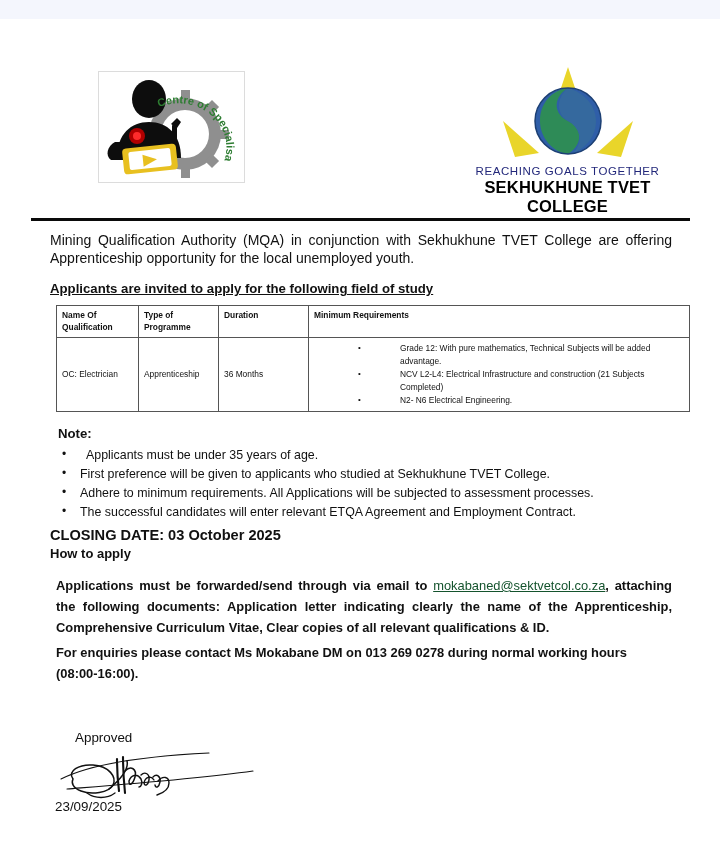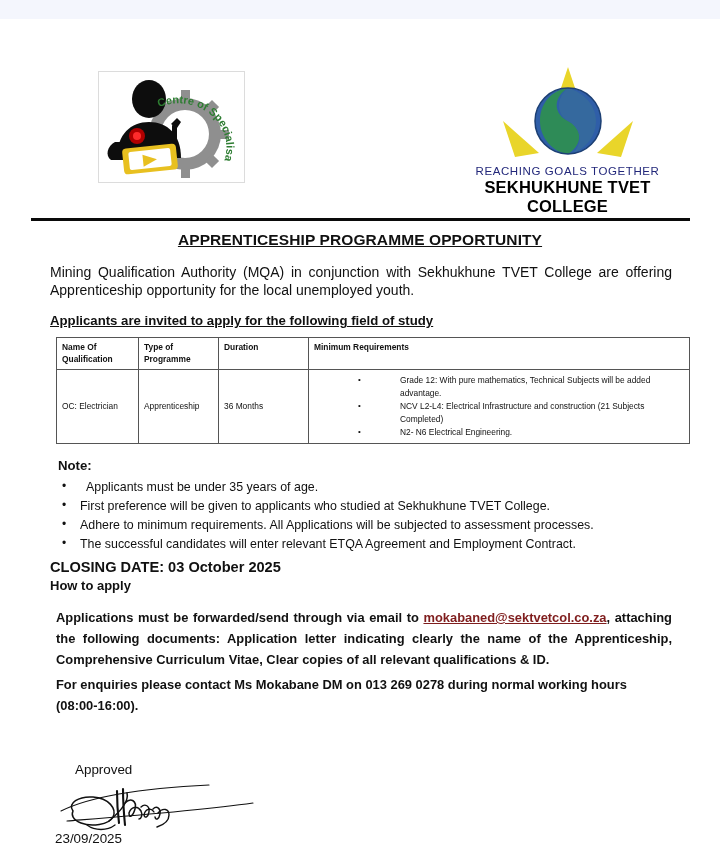--- a/index.html
+++ b/index.html
@@ -285,7 +285,6 @@
 
   <div class="content">
 
-    <h1 class="doc-title">APPRENTICESHIP PROGRAMME OPPORTUNITY</h1>
 
     <p class="intro">Mining Qualification Authority (MQA) in conjunction with Sekhukhune TVET College are offering Apprenticeship opportunity for the local unemployed youth.</p>
 

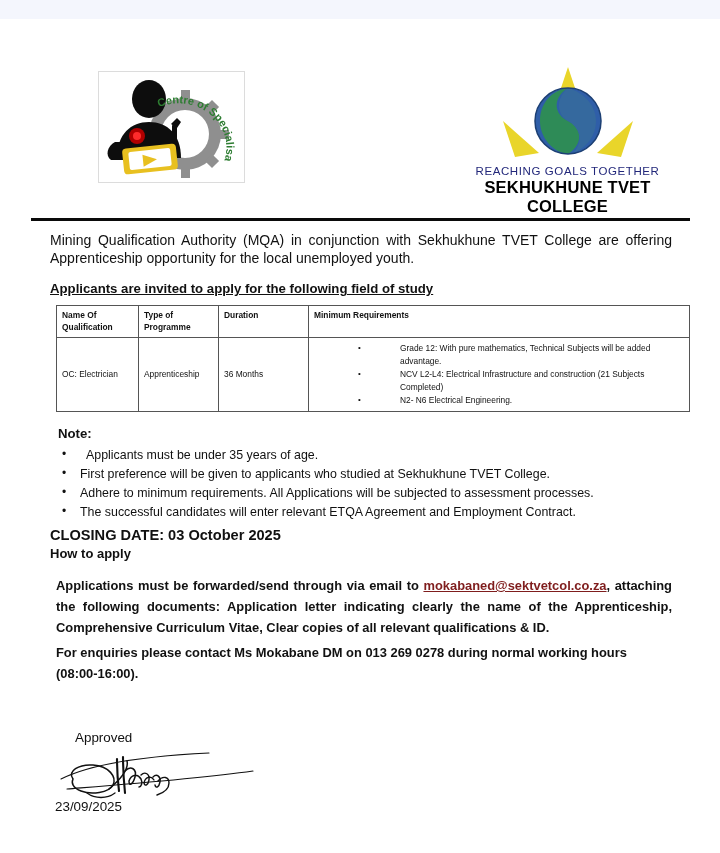--- a/index.html
+++ b/index.html
@@ -186,9 +186,9 @@
     text-justify: inter-word;
   }
   a.email {
-    color: #7f1d1d;
+    color: #14532d;
     text-decoration: underline;
-    font-weight: bold;
+    font-weight: normal;
   }
   .enquiries {
     margin: 4px 48px 0 56px;

